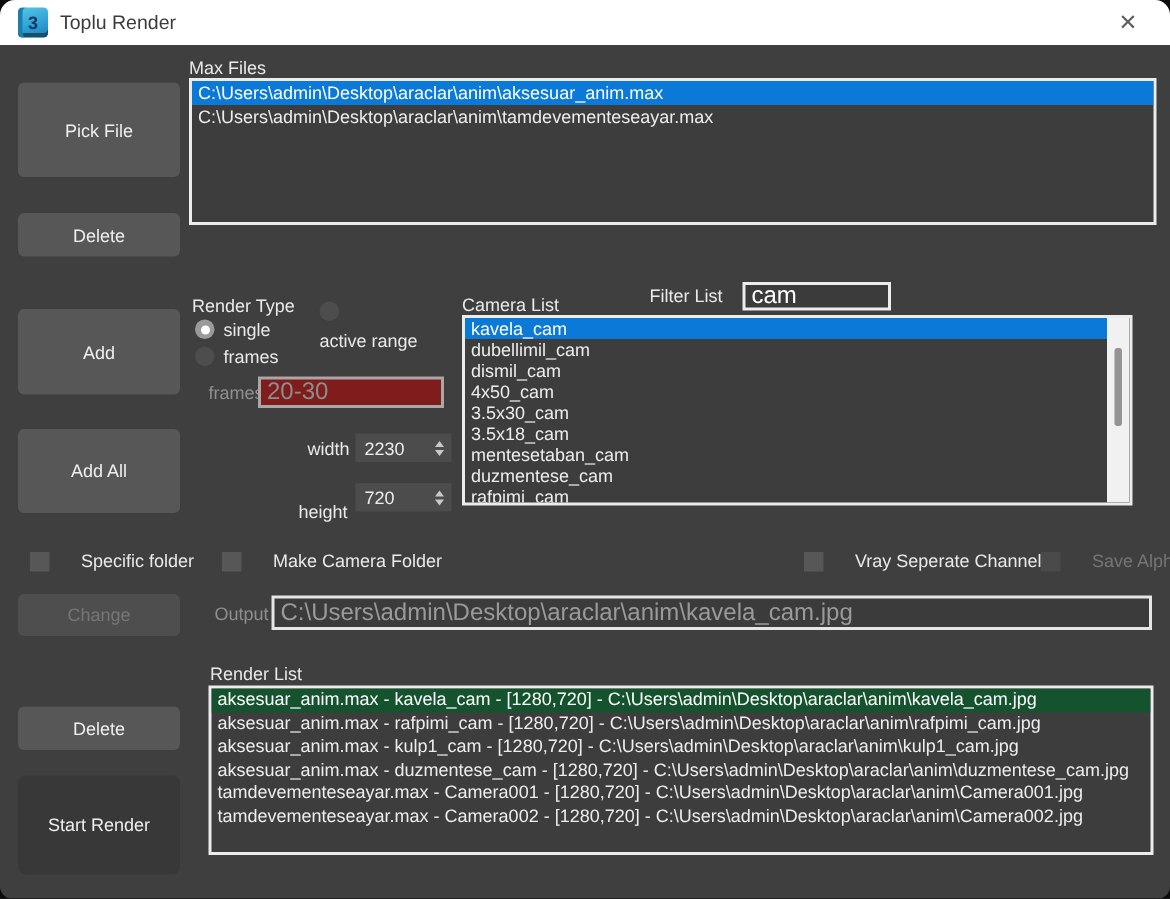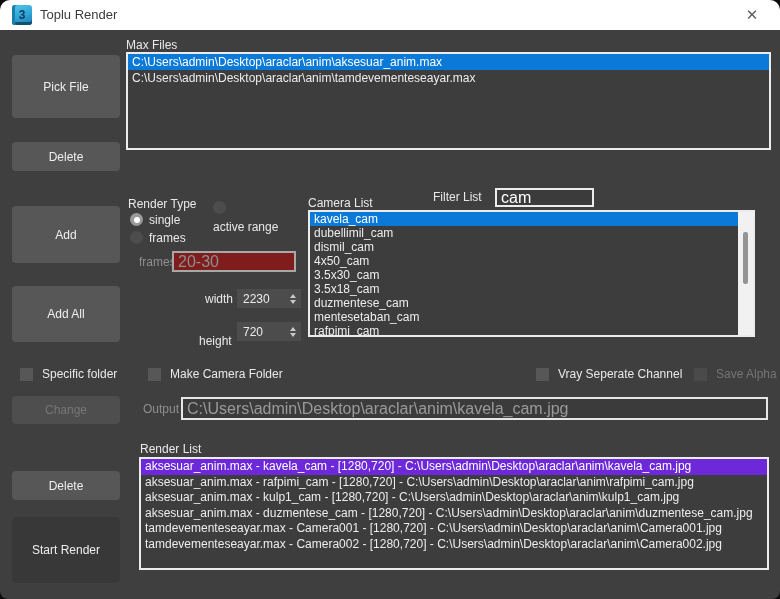--- a/index.html
+++ b/index.html
@@ -139,8 +139,8 @@
       <div class="cam-row">4x50_cam</div>
       <div class="cam-row">3.5x30_cam</div>
       <div class="cam-row">3.5x18_cam</div>
+      <div class="cam-row">mentesetaban_cam</div>
       <div class="cam-row">duzmentese_cam</div>
-      <div class="cam-row">mentesetaban_cam</div>
       <div class="cam-row">rafpimi_cam</div>
     </div>
     <div class="cam-scroll">

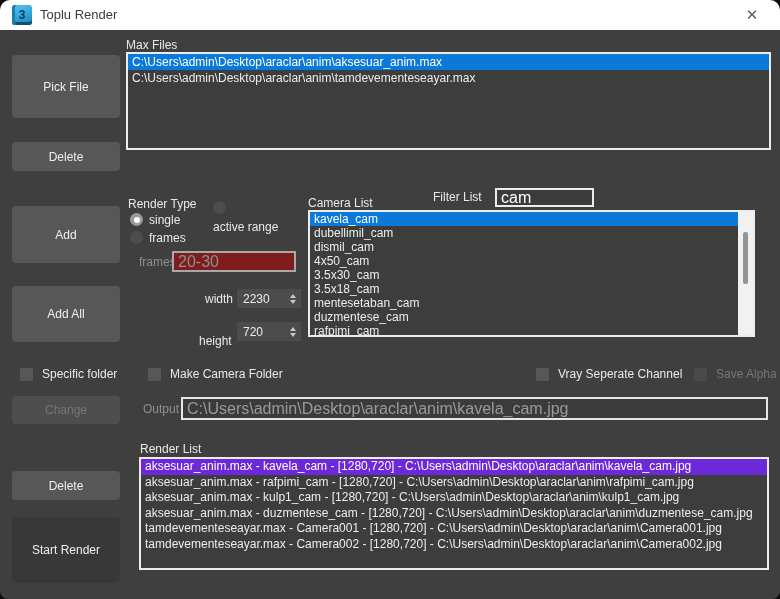--- a/index.html
+++ b/index.html
@@ -54,7 +54,7 @@
   .cam-scroll{position:absolute;right:0;top:0;bottom:0;width:15px;background:#f1f1f1;}
   .cam-thumb{position:absolute;left:5px;top:20px;width:5px;height:52px;background:#949494;border-radius:2px;}
   
-  .cb-row{position:absolute;display:flex;align-items:center;gap:9px;}
+  .cb-row{position:absolute;display:flex;align-items:center;gap:21px;}
   .cb{width:13px;height:13px;background:#575757;flex:none;}
   .cb-lab{color:#e9e9e9;font-size:12px;white-space:nowrap;}
   .cb-row.disabled .cb{background:#4a4a4a;}

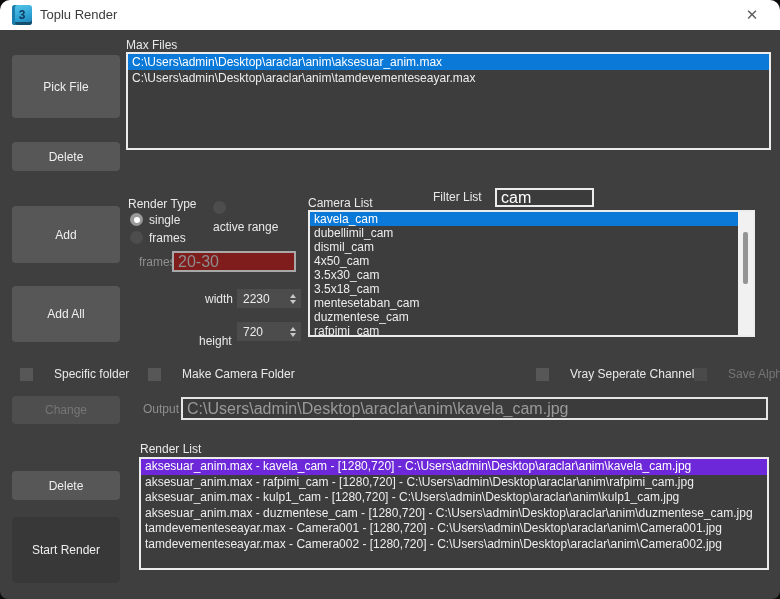--- a/index.html
+++ b/index.html
@@ -62,7 +62,7 @@
   
   .render-box{left:139px;top:457px;width:630px;height:113px;}
   .r-row{height:15.5px;line-height:15.5px;font-size:12px;color:#ededed;padding-left:4px;white-space:nowrap;}
-  .r-row.selected{background:#6d28d9;color:#fff;}
+  .r-row.selected{background:#14532d;color:#fff;}
 </style>
 </head>
 <body>

